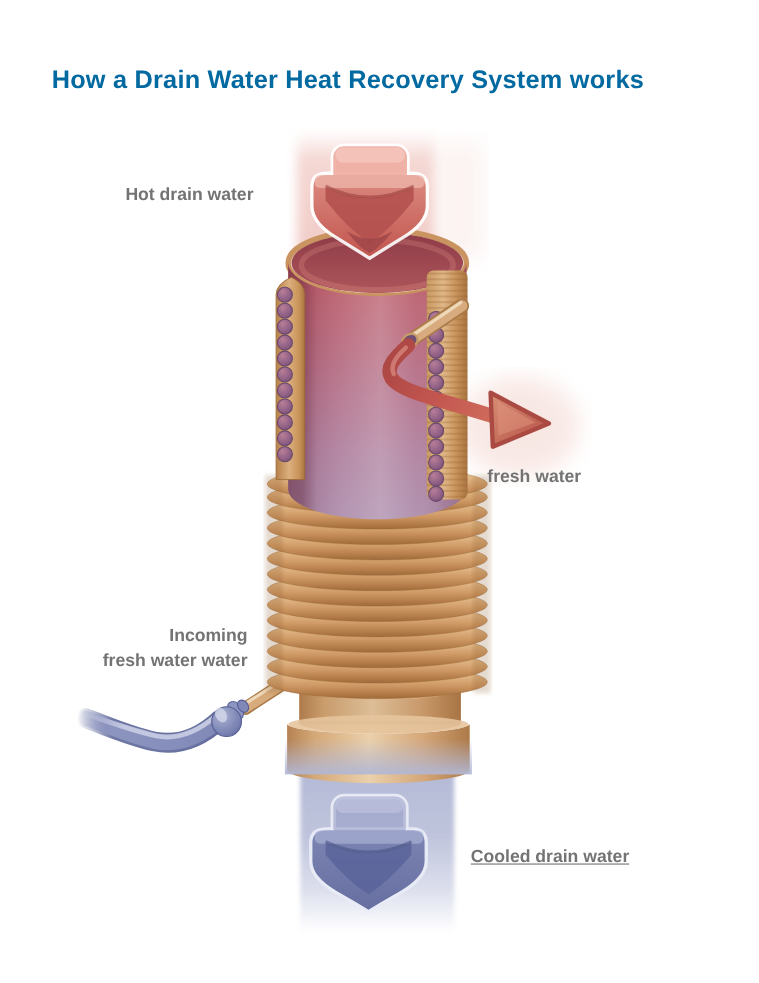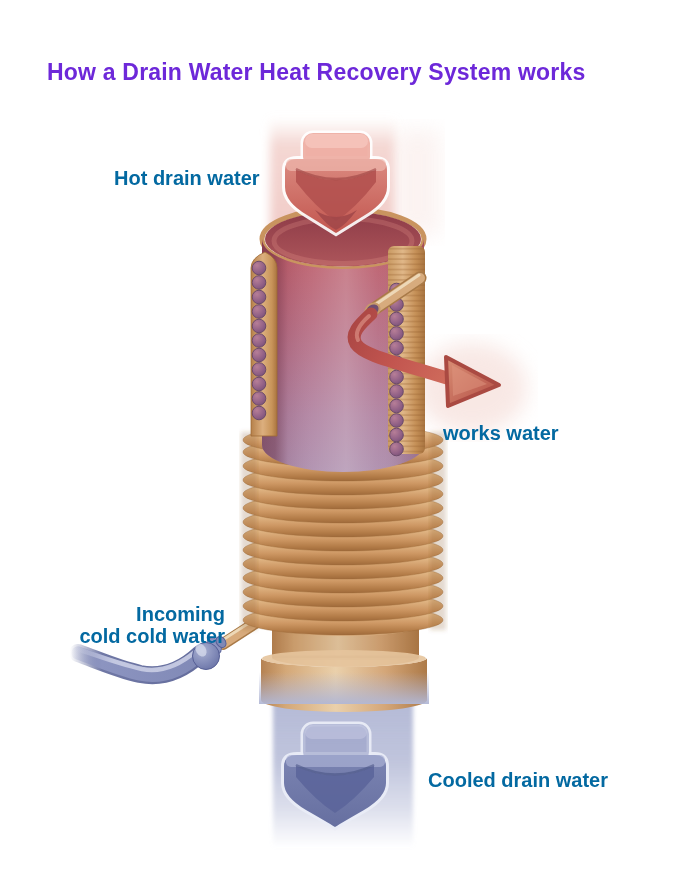--- a/index.html
+++ b/index.html
@@ -7,7 +7,7 @@
         font-family:"Liberation Sans", sans-serif;}
   #page svg{position:absolute;left:0;top:0;}
   .lbl{position:absolute;color:#0369a1;font-weight:700;font-size:20px;line-height:24px;}
-  #title{position:absolute;left:47px;top:44px;color:#6d28d9;font-weight:700;
+  #title{position:absolute;left:47px;top:44px;color:#0369a1;font-weight:700;
          font-size:23px;letter-spacing:.2px;white-space:nowrap;}
   #lbl-hot{left:114px;top:166px;}
   #lbl-pre{left:443px;top:421px;line-height:25px;}

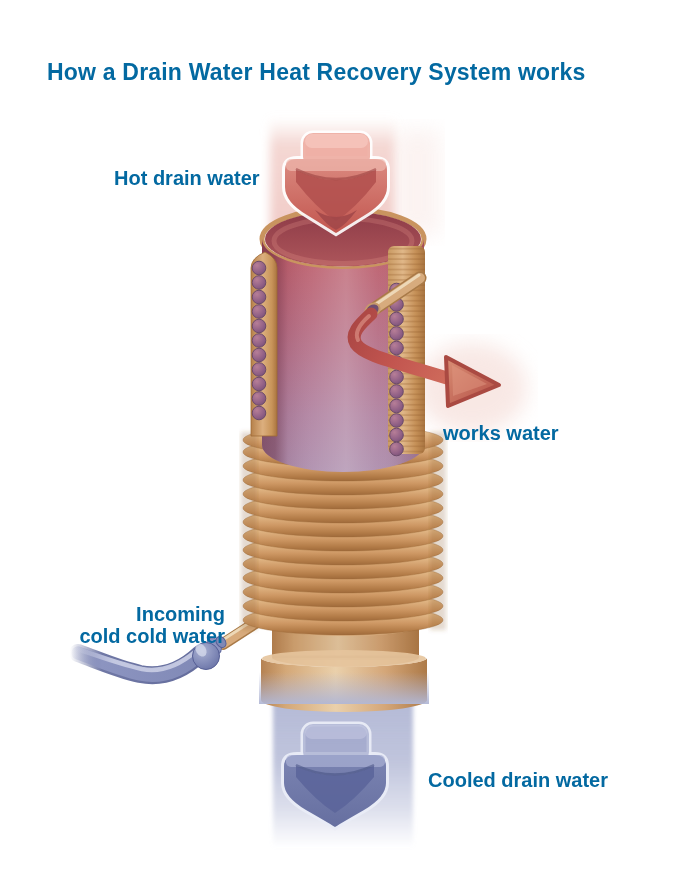--- a/index.html
+++ b/index.html
@@ -6,7 +6,7 @@
   #page{position:relative;width:690px;height:894px;background:#ffffff;overflow:hidden;
         font-family:"Liberation Sans", sans-serif;}
   #page svg{position:absolute;left:0;top:0;}
-  .lbl{position:absolute;color:#0369a1;font-weight:700;font-size:20px;line-height:24px;}
+  .lbl{position:absolute;color:#737373;font-weight:700;font-size:16px;line-height:24px;}
   #title{position:absolute;left:47px;top:44px;color:#0369a1;font-weight:700;
          font-size:23px;letter-spacing:.2px;white-space:nowrap;}
   #lbl-hot{left:114px;top:166px;}

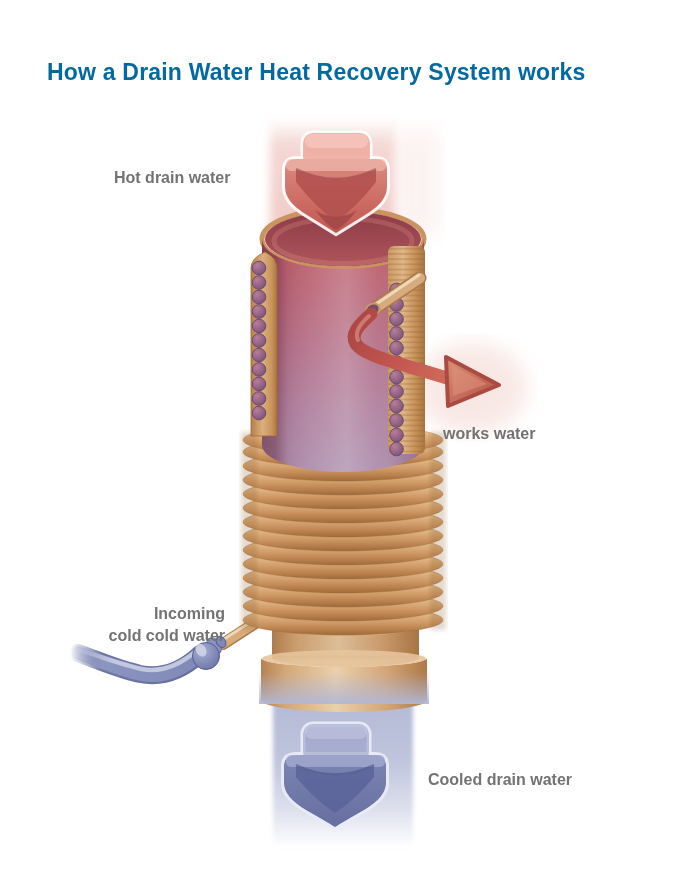--- a/index.html
+++ b/index.html
@@ -279,7 +279,7 @@
   <div id="lbl-hot" class="lbl">Hot drain water</div>
 
   <div id="lbl-pre" class="lbl">
-    <span>works water</span>
+    <span>fresh water</span>
   </div>
 
   <div id="lbl-in" class="lbl">

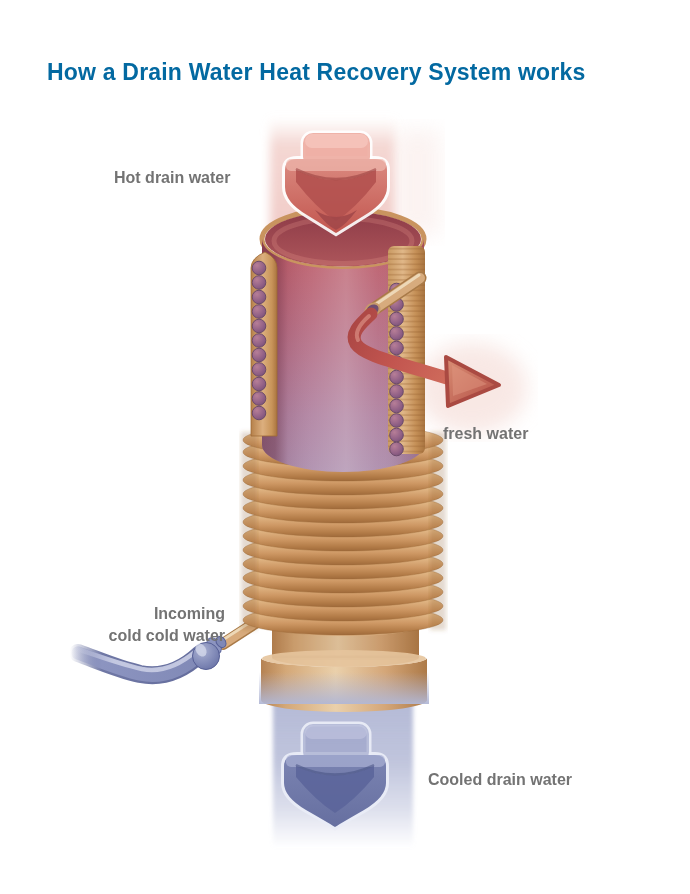--- a/index.html
+++ b/index.html
@@ -11,7 +11,7 @@
          font-size:23px;letter-spacing:.2px;white-space:nowrap;}
   #lbl-hot{left:114px;top:166px;}
   #lbl-pre{left:443px;top:421px;line-height:25px;}
-  #lbl-in{left:38px;top:603px;width:187px;text-align:right;line-height:22px;}
+  #lbl-in{left:38px;top:568px;width:187px;text-align:right;line-height:22px;}
   #lbl-cool{left:428px;top:768px;}
   .lbl span{display:block;}
 </style>

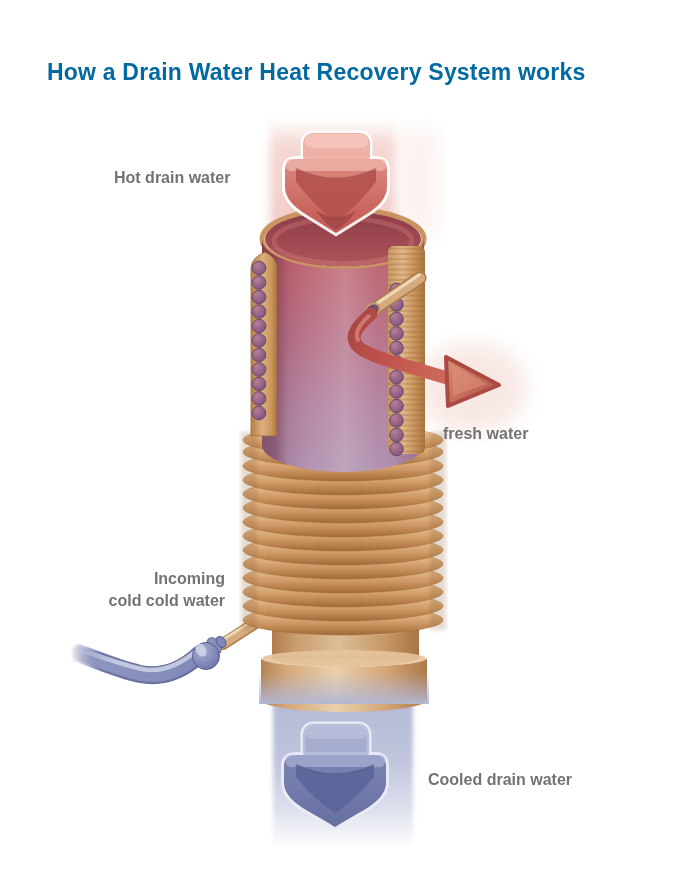--- a/index.html
+++ b/index.html
@@ -284,7 +284,7 @@
 
   <div id="lbl-in" class="lbl">
     <span>Incoming</span>
-    <span>cold cold water</span>
+    <span>fresh water water</span>
   </div>
 
   <div id="lbl-cool" class="lbl">Cooled drain water</div>

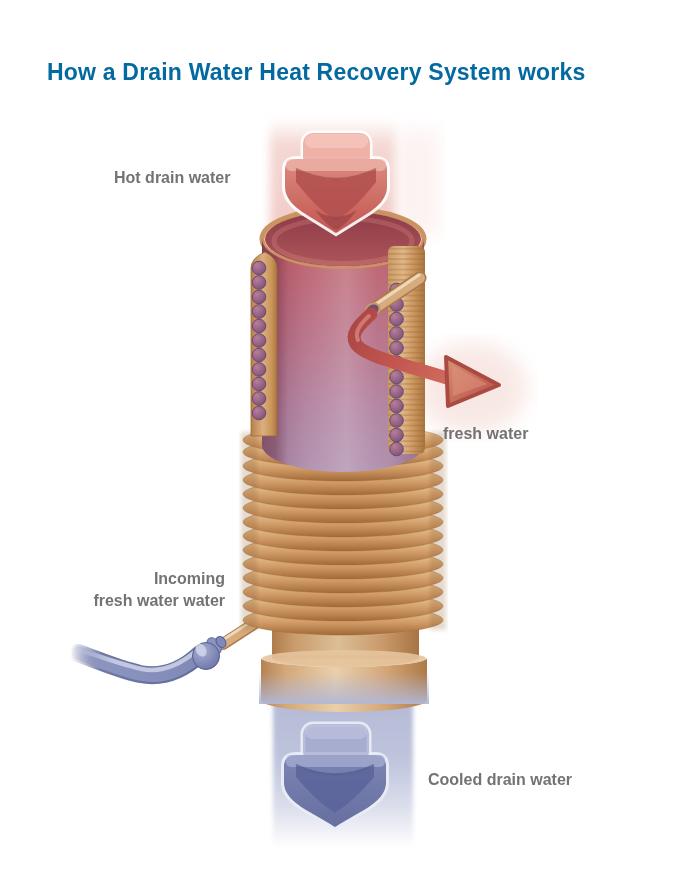--- a/index.html
+++ b/index.html
@@ -12,7 +12,7 @@
   #lbl-hot{left:114px;top:166px;}
   #lbl-pre{left:443px;top:421px;line-height:25px;}
   #lbl-in{left:38px;top:568px;width:187px;text-align:right;line-height:22px;}
-  #lbl-cool{left:428px;top:768px;}
+  #lbl-cool{left:428px;top:768px;text-decoration:underline;}
   .lbl span{display:block;}
 </style>
 </head>

